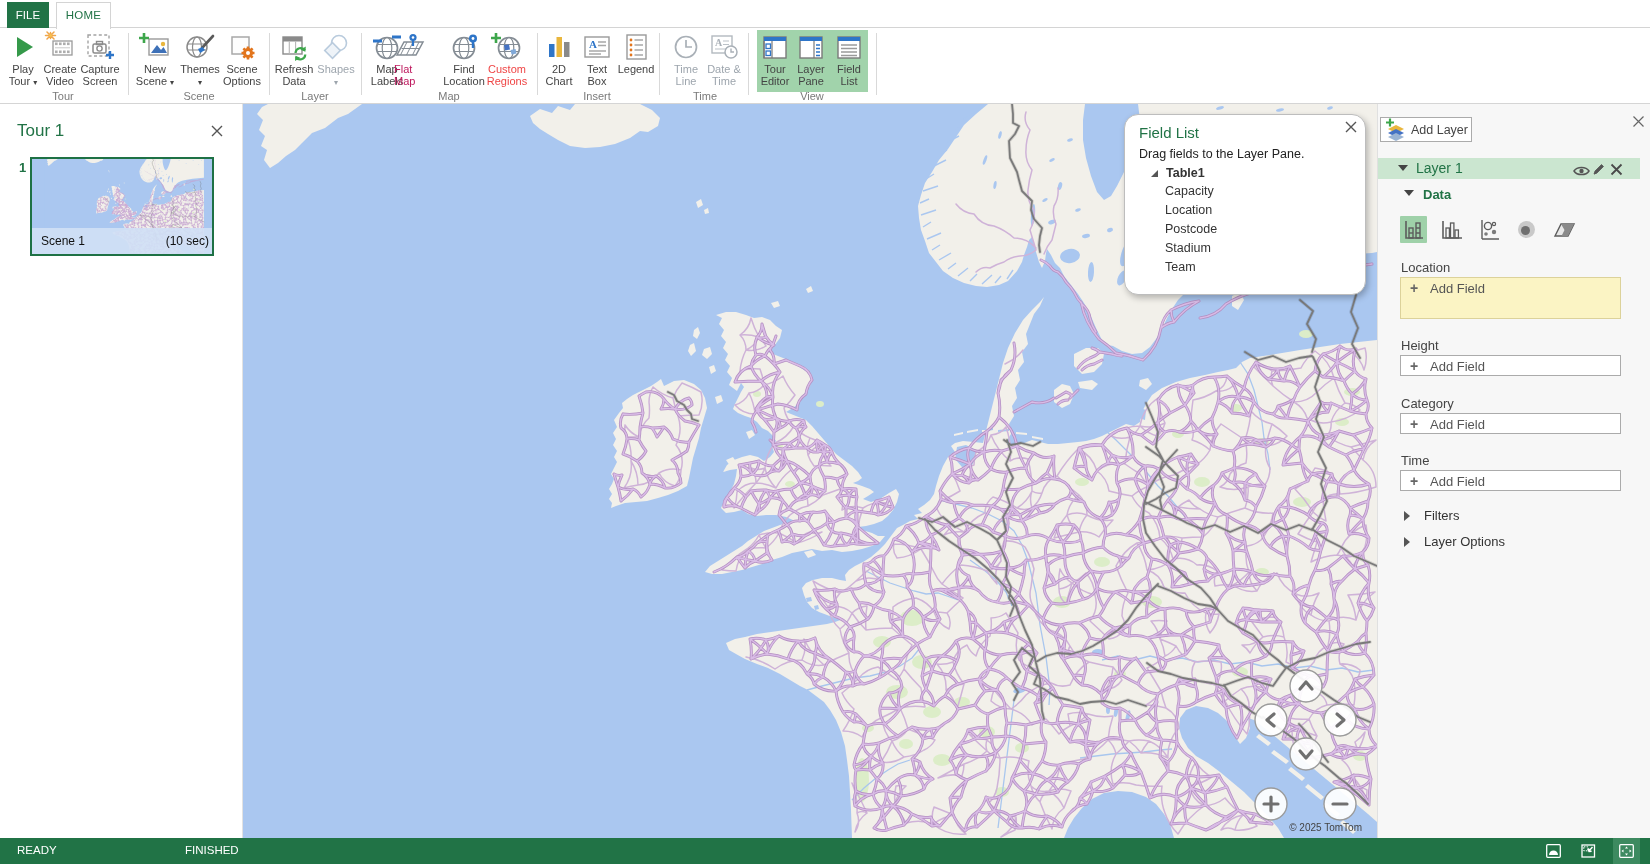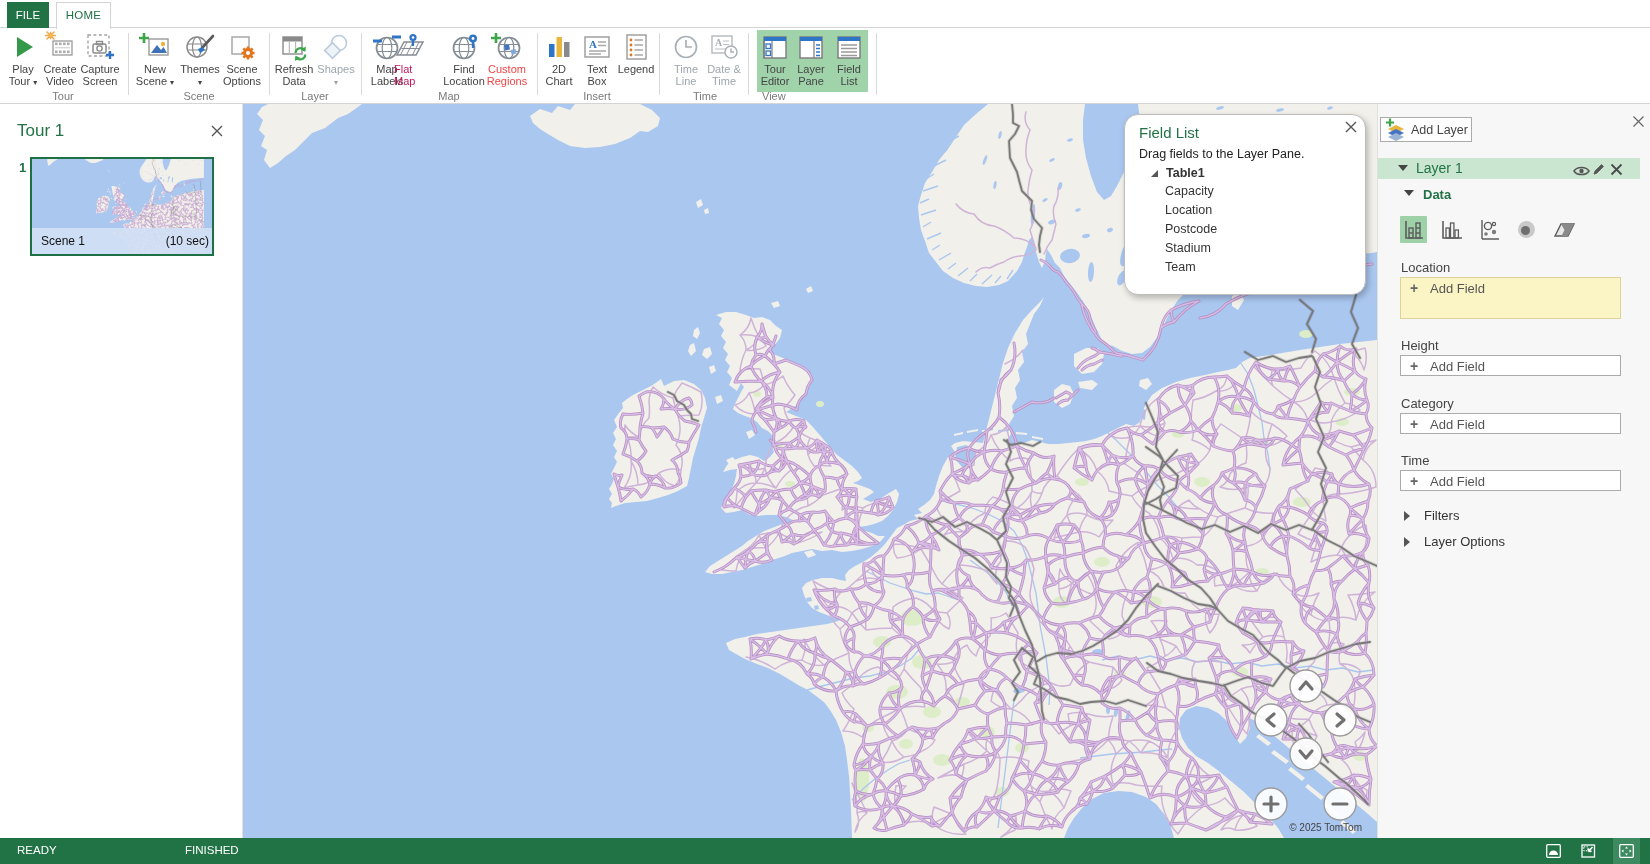--- a/index.html
+++ b/index.html
@@ -230,7 +230,7 @@
     <div style="position:absolute;left:399px;top:61px;width:100px;text-align:center;font-size:11px;color:#7a7a7a">Map</div>
     <div style="position:absolute;left:547px;top:61px;width:100px;text-align:center;font-size:11px;color:#7a7a7a">Insert</div>
     <div style="position:absolute;left:655px;top:61px;width:100px;text-align:center;font-size:11px;color:#7a7a7a">Time</div>
-    <div style="position:absolute;left:762px;top:61px;width:100px;font-size:11px;color:#7a7a7a">View</div>
+    <div style="position:absolute;left:762px;top:61px;width:100px;text-align:center;font-size:11px;color:#7a7a7a">View</div>
 </div>
 
 <svg id="mapsvg" width="1134" height="734" viewBox="0 0 1134 734" style="position:absolute;left:243px;top:104px;display:block">

